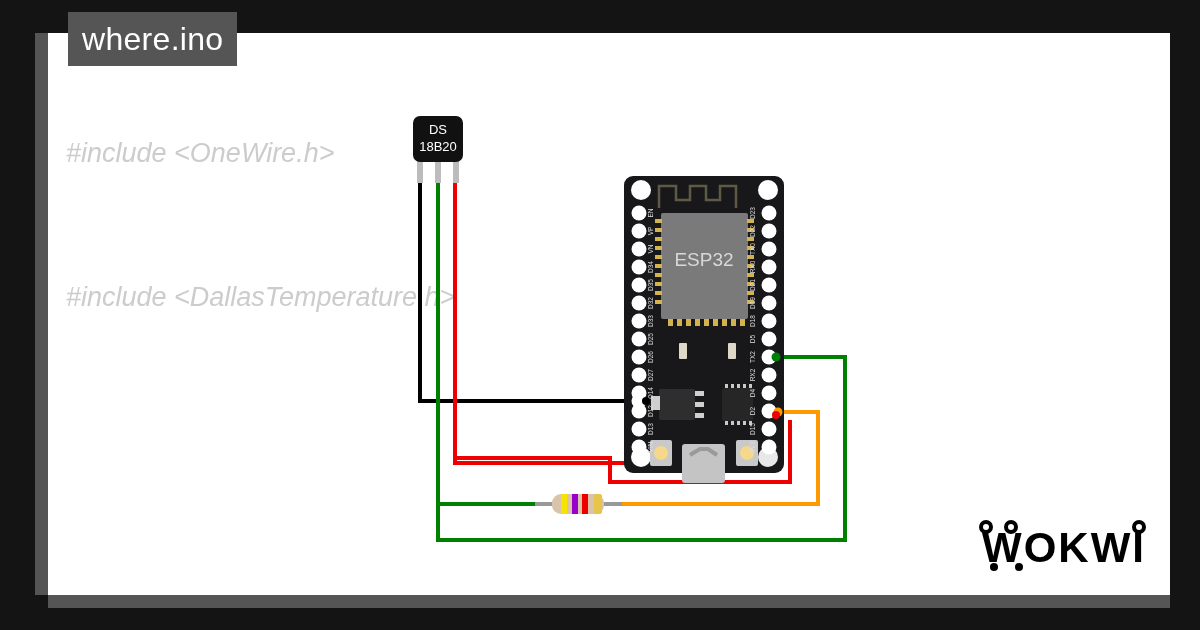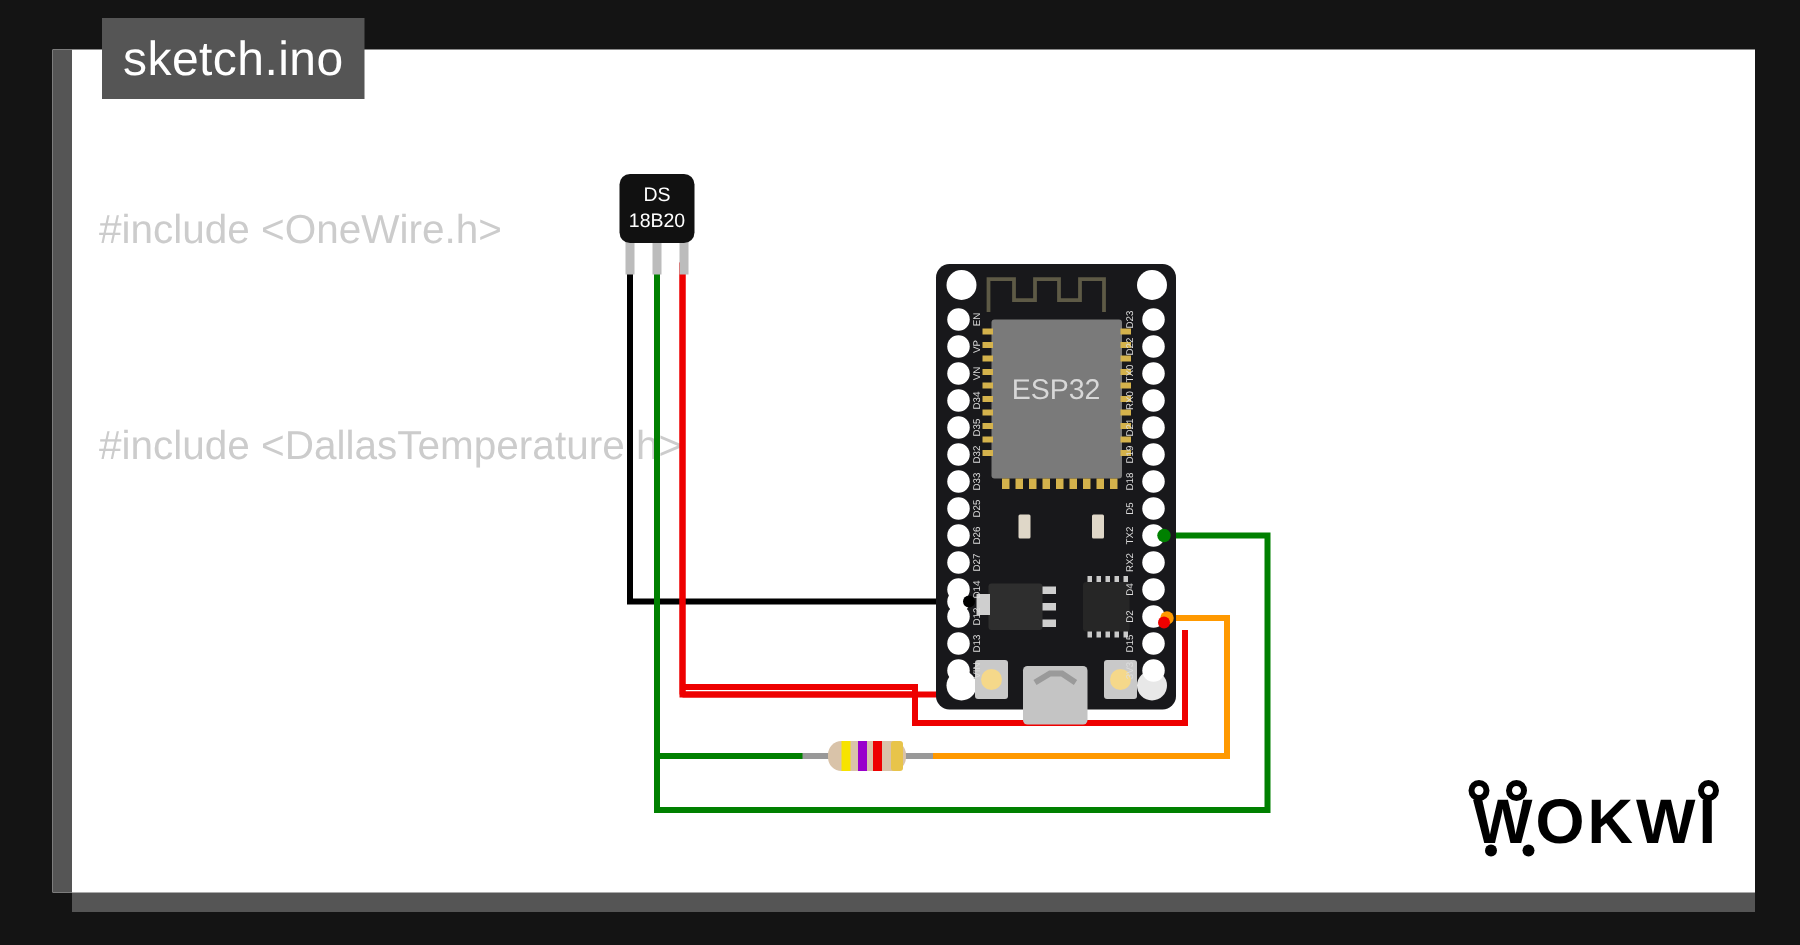--- a/index.html
+++ b/index.html
@@ -314,7 +314,7 @@
     </g>
   </svg>
 
-  <div class="tab">sketch.ino</div>
+  <div class="tab">where.ino</div>
 
 </div>
 

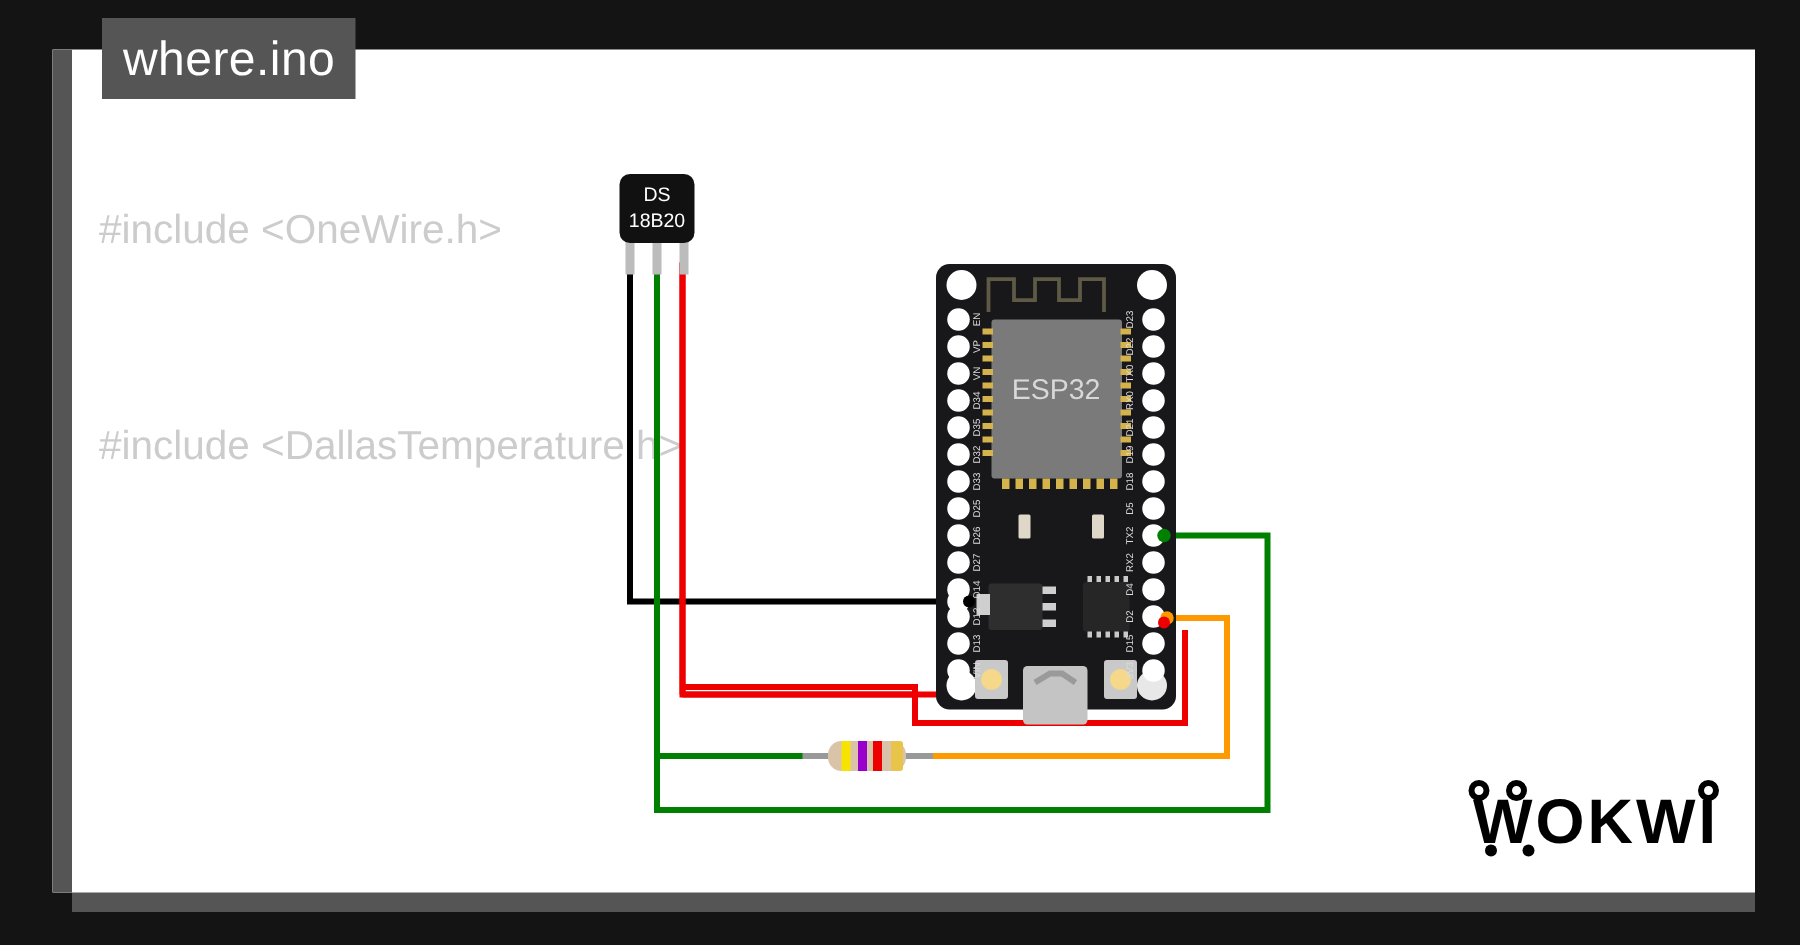--- a/index.html
+++ b/index.html
@@ -42,7 +42,7 @@
     white-space: pre;
     pointer-events: none;
   }
-  .code-line { height: 48px; }
+  .code-line { height: 48px; font-style: italic; }
   .code-line.blank { color: transparent; }
 
   

